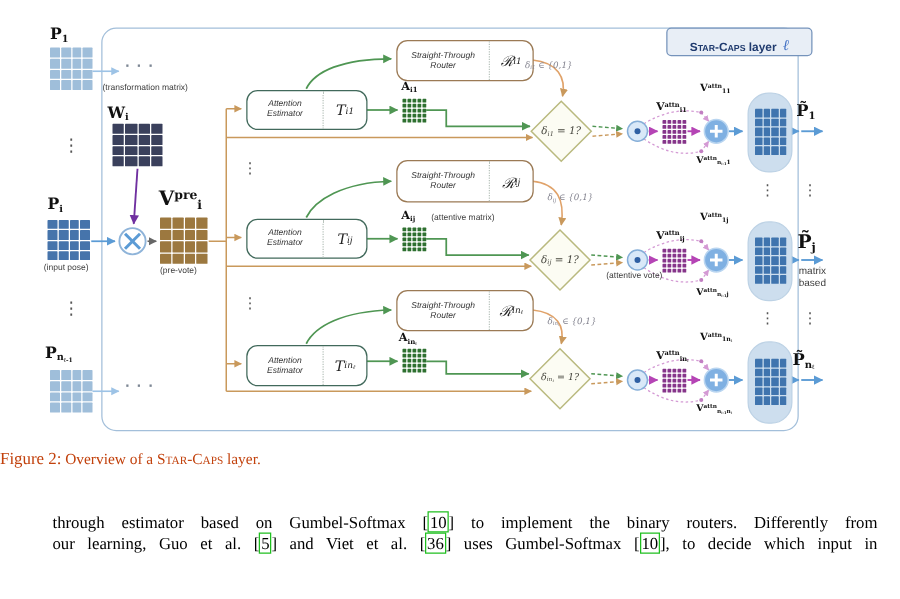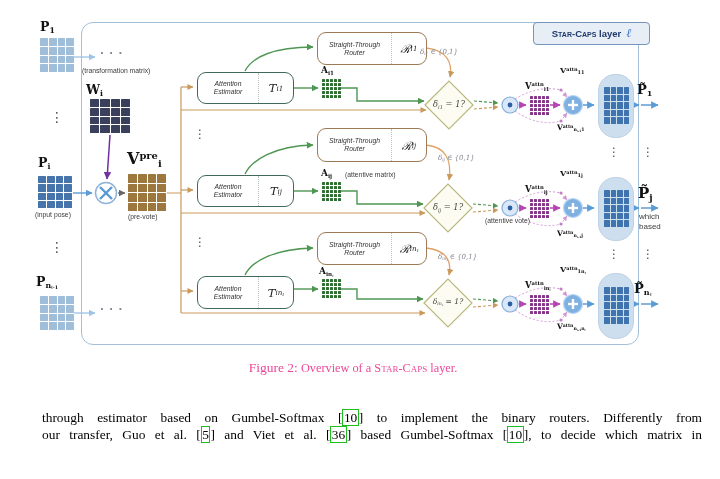--- a/index.html
+++ b/index.html
@@ -59,7 +59,7 @@
 <div id="page">
 
   <div class="abs bigbox" style="left:81px;top:22px;width:556px;height:321px;"></div>
-  <div class="abs badge" style="left:533px;top:22px;width:115px;height:21px;">
+  <div class="abs badge" style="left:533px;top:22px;width:115px;height:21px;align-items:flex-end;">
     <span class="bt"><span class="sc">Star-Caps</span>&nbsp;<span>layer</span></span>
     <span class="ell">ℓ</span>
   </div>

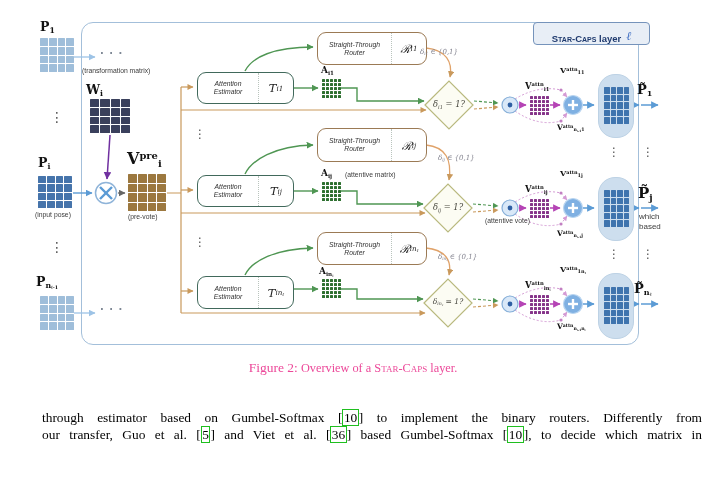--- a/index.html
+++ b/index.html
@@ -499,7 +499,7 @@
   </div>
   <div class="abs mathb" style="left:638px;top:184px;font-size:15px;">P̃<sub>j</sub></div>
   <div class="abs note" style="left:639px;top:212px;font-size:8px;line-height:1.3;">
-    <div>which</div>
+    <div>matrix</div>
       <div>based</div>
   </div>
 

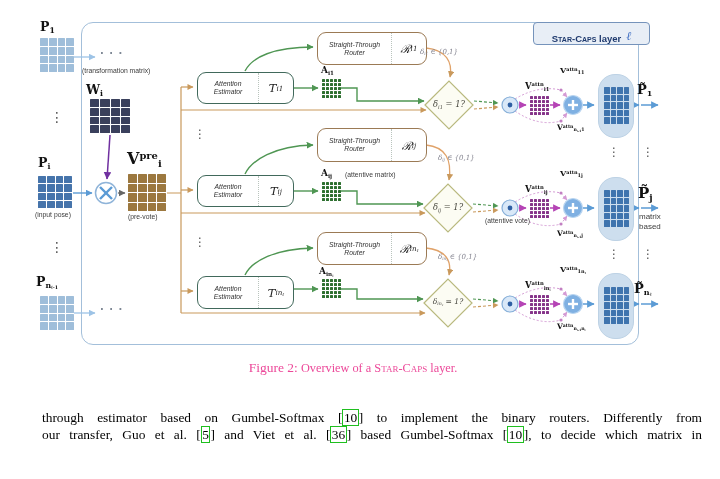--- a/index.html
+++ b/index.html
@@ -45,7 +45,7 @@
   .vdots{font-family:"DejaVu Sans",sans-serif;color:#555;font-size:12px;line-height:1;}
   .hdots{font-family:"DejaVu Sans",sans-serif;color:#7d8794;font-size:10px;font-weight:bold;letter-spacing:1px;}
   
-  .caption{font-family:"Liberation Serif",serif;color:#ec4899;text-align:center;white-space:nowrap;}
+  .caption{font-family:"Liberation Serif",serif;color:#c2410c;white-space:nowrap;}
   .caption .pref{font-size:13.5px;}
   .caption .body{font-size:12.3px;}
   .para{font-family:"Liberation Serif",serif;font-size:13.4px;color:#000;line-height:16.6px;}

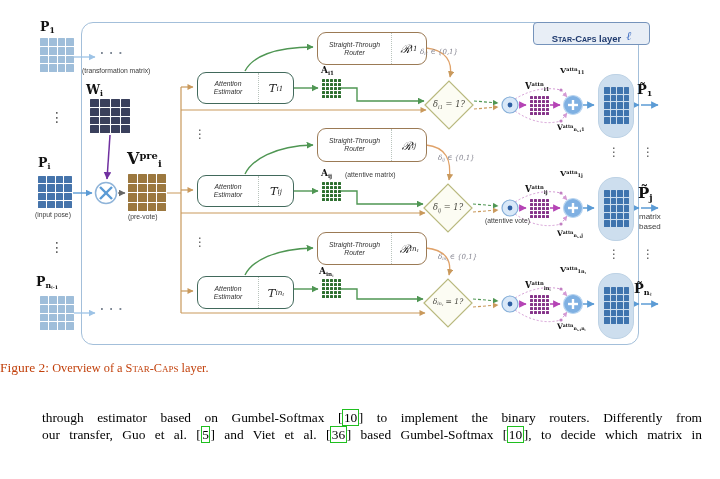--- a/index.html
+++ b/index.html
@@ -609,7 +609,7 @@
 
   <div class="abs para" style="left:30px;top:410px;width:660px;margin-left:12px;">
     <div class="jline"><span>through estimator based on Gumbel-Softmax [</span><span class="cite">10</span><span>] to implement the binary routers. Differently from</span></div>
-    <div class="jline"><span>our transfer, Guo et al. [</span><span class="cite">5</span><span>] and Viet et al. [</span><span class="cite">36</span><span>] based Gumbel-Softmax [</span><span class="cite">10</span><span>], to decide which matrix in</span></div>
+    <div class="jline"><span>our learning, Guo et al. [</span><span class="cite">5</span><span>] and Viet et al. [</span><span class="cite">36</span><span>] based Gumbel-Softmax [</span><span class="cite">10</span><span>], to decide which matrix in</span></div>
   </div>
 
 </div>

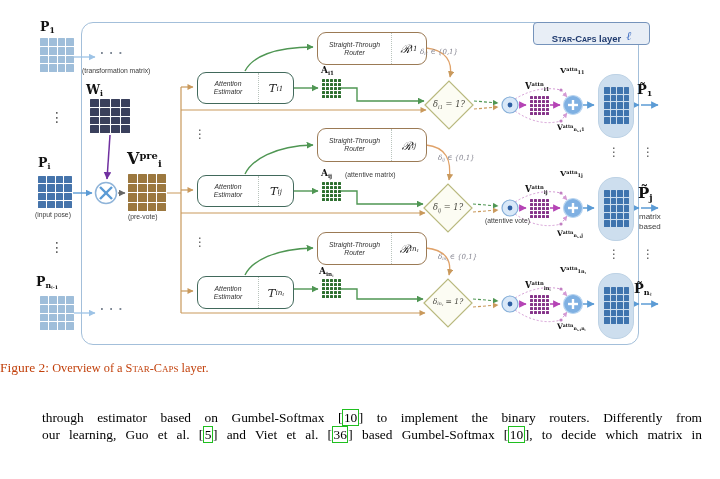--- a/index.html
+++ b/index.html
@@ -609,7 +609,7 @@
 
   <div class="abs para" style="left:30px;top:410px;width:660px;margin-left:12px;">
     <div class="jline"><span>through estimator based on Gumbel-Softmax [</span><span class="cite">10</span><span>] to implement the binary routers. Differently from</span></div>
-    <div class="jline"><span>our learning, Guo et al. [</span><span class="cite">5</span><span>] and Viet et al. [</span><span class="cite">36</span><span>] based Gumbel-Softmax [</span><span class="cite">10</span><span>], to decide which matrix in</span></div>
+    <div class="jline"><span>our learning, Guo et al. [</span><span class="cite">5</span><span>] and Viet et al. [</span><span class="cite">36</span><span>] uses Gumbel-Softmax [</span><span class="cite">10</span><span>], to decide which matrix in</span></div>
   </div>
 
 </div>

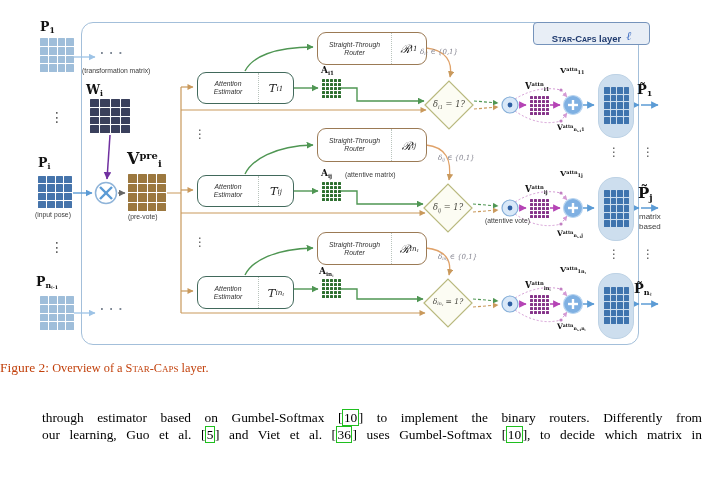--- a/index.html
+++ b/index.html
@@ -609,7 +609,7 @@
 
   <div class="abs para" style="left:30px;top:410px;width:660px;margin-left:12px;">
     <div class="jline"><span>through estimator based on Gumbel-Softmax [</span><span class="cite">10</span><span>] to implement the binary routers. Differently from</span></div>
-    <div class="jline"><span>our learning, Guo et al. [</span><span class="cite">5</span><span>] and Viet et al. [</span><span class="cite">36</span><span>] uses Gumbel-Softmax [</span><span class="cite">10</span><span>], to decide which matrix in</span></div>
+    <div class="jline"><span>our learning, Guo et al. [</span><span class="cite">5</span><span>] and Viet et al. [</span><span class="cite">36</span><span>] uses Gumbel-Softmax [</span><span class="cite">10</span><span>], to decide which input in</span></div>
   </div>
 
 </div>

